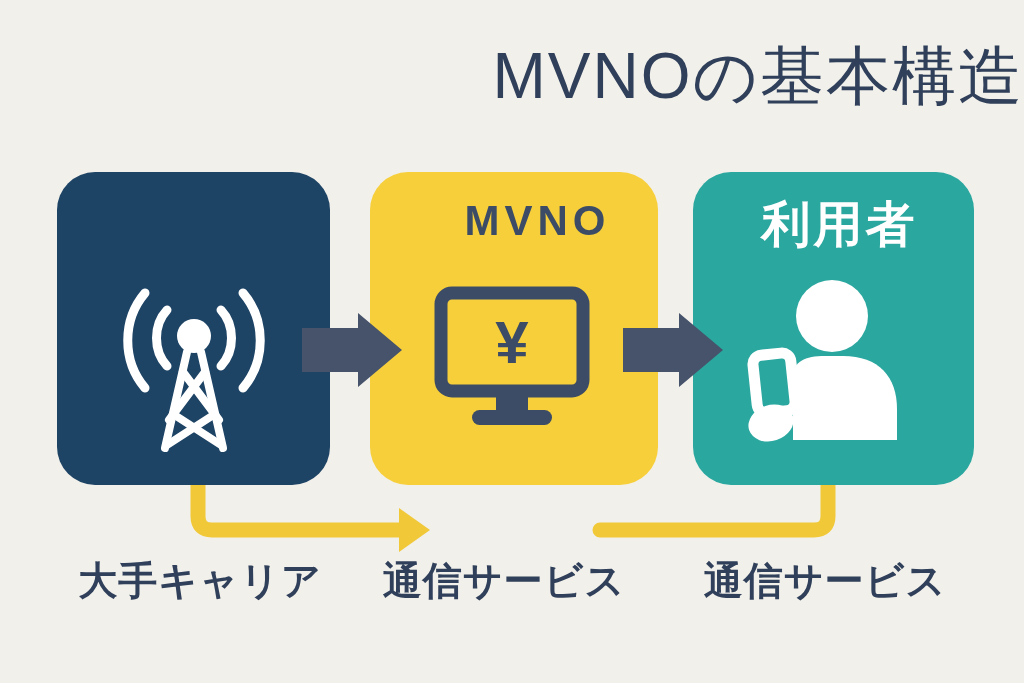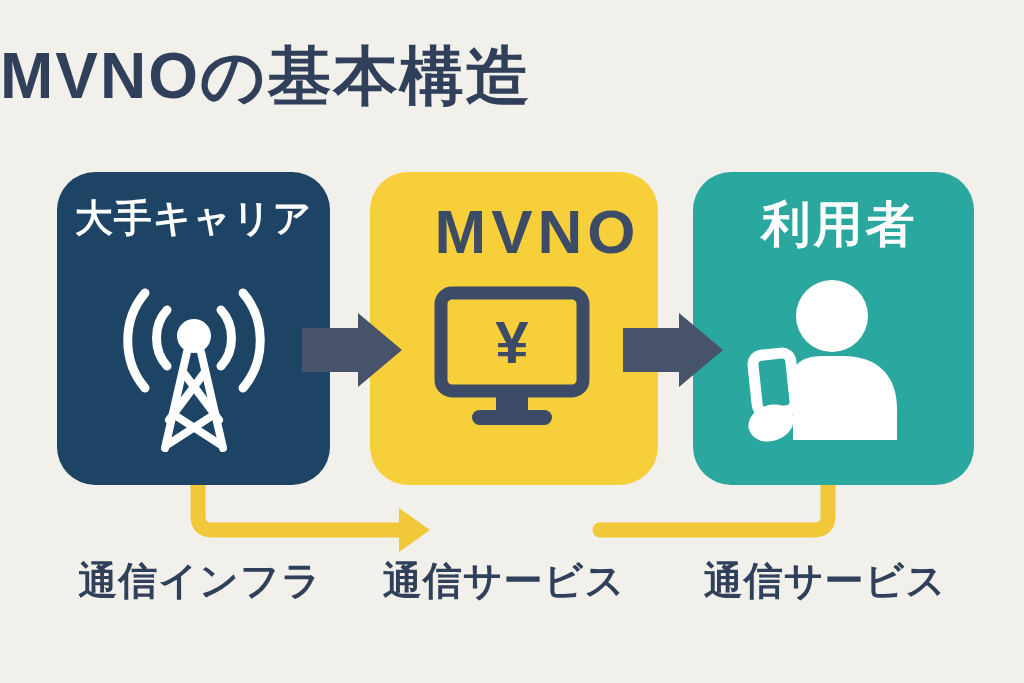--- a/index.html
+++ b/index.html
@@ -14,8 +14,8 @@
     font-family:"Liberation Sans","DejaVu Sans",sans-serif;
   }
   .title{
-    position:absolute;left:0;right:0;top:44px;text-align:left;
-    font-size:64px;font-weight:700;color:var(--ink);letter-spacing:2px;
+    position:absolute;left:0;right:0;top:44px;text-align:right;
+    font-size:64px;font-weight:400;color:var(--ink);letter-spacing:2px;
     line-height:1;white-space:nowrap;
   }
   .box{position:absolute;top:172px;height:313px;border-radius:38px;z-index:2;}

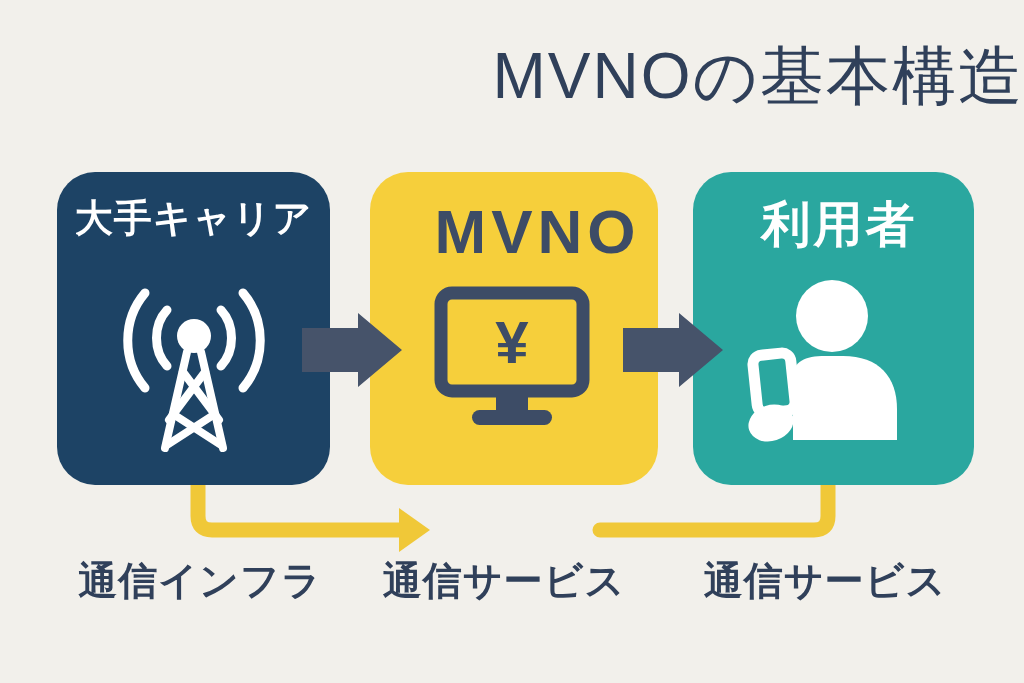--- a/index.html
+++ b/index.html
@@ -62,7 +62,6 @@
   <div class="title">MVNOの基本構造</div>
 
   <div class="box box-carrier">
-    <div class="box-label">大手キャリア</div>
     <div class="icon-wrap antenna-wrap">
       <svg viewBox="0 0 170 180" aria-hidden="true">
         <circle class="f-white" cx="85" cy="58" r="17"></circle>

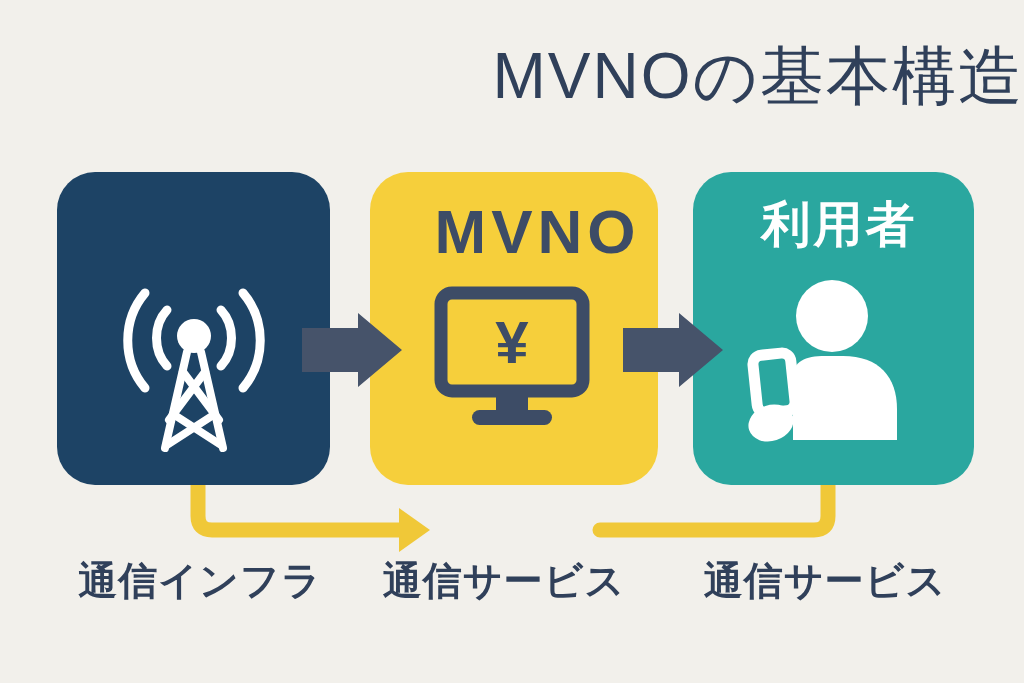--- a/index.html
+++ b/index.html
@@ -27,7 +27,7 @@
     font-weight:800;line-height:1.1;white-space:nowrap;
   }
   .box-carrier .box-label{color:var(--white);font-size:38px;letter-spacing:1px;}
-  .box-mvno .box-label{color:var(--icon-navy);font-size:62px;letter-spacing:5px;padding-left:47px;}
+  .box-mvno .box-label{color:var(--icon-navy);font-size:42px;letter-spacing:5px;padding-left:47px;}
   .box-user .box-label{color:var(--white);font-size:49px;letter-spacing:3px;padding-left:12px;}
   .icon-wrap{position:absolute;}
   .antenna-wrap{left:52px;top:106px;width:170px;height:180px;}

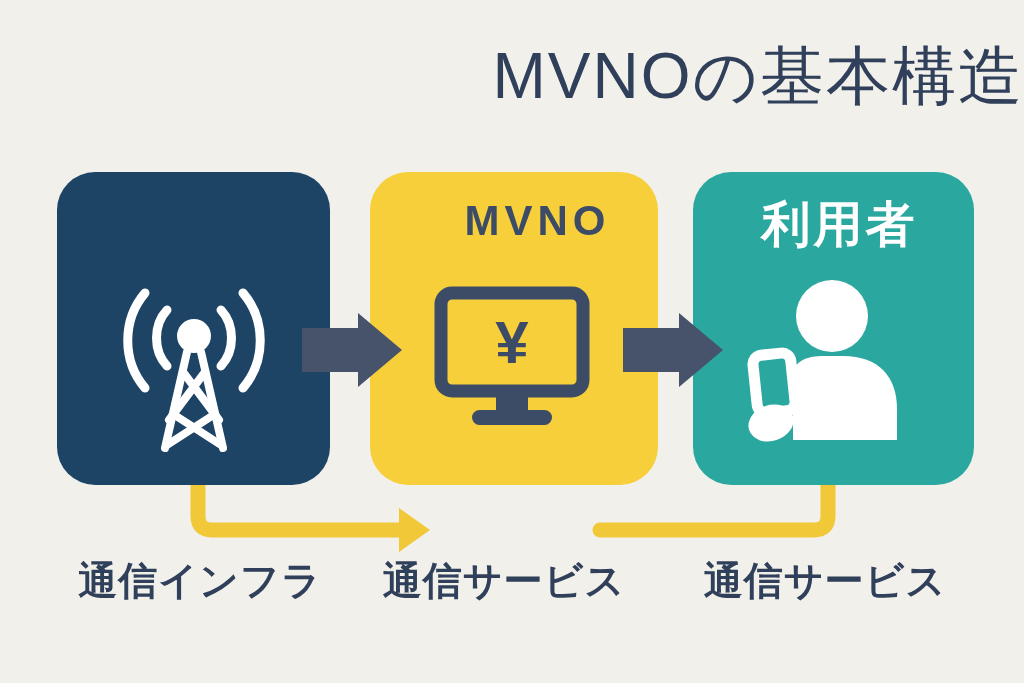--- a/index.html
+++ b/index.html
@@ -122,7 +122,7 @@
     <path class="connector-stroke" d="M 828 6 L 828 46 Q 828 60 814 60 L 600 60" stroke-linecap="round"></path>
   </svg>
 
-  <div class="bottom-label bottom-label-1">通信インフラ</div>
+  <div class="bottom-label bottom-label-1">大手キャリア</div>
   <div class="bottom-label bottom-label-2">通信サービス</div>
   <div class="bottom-label bottom-label-3">通信サービス</div>
 

